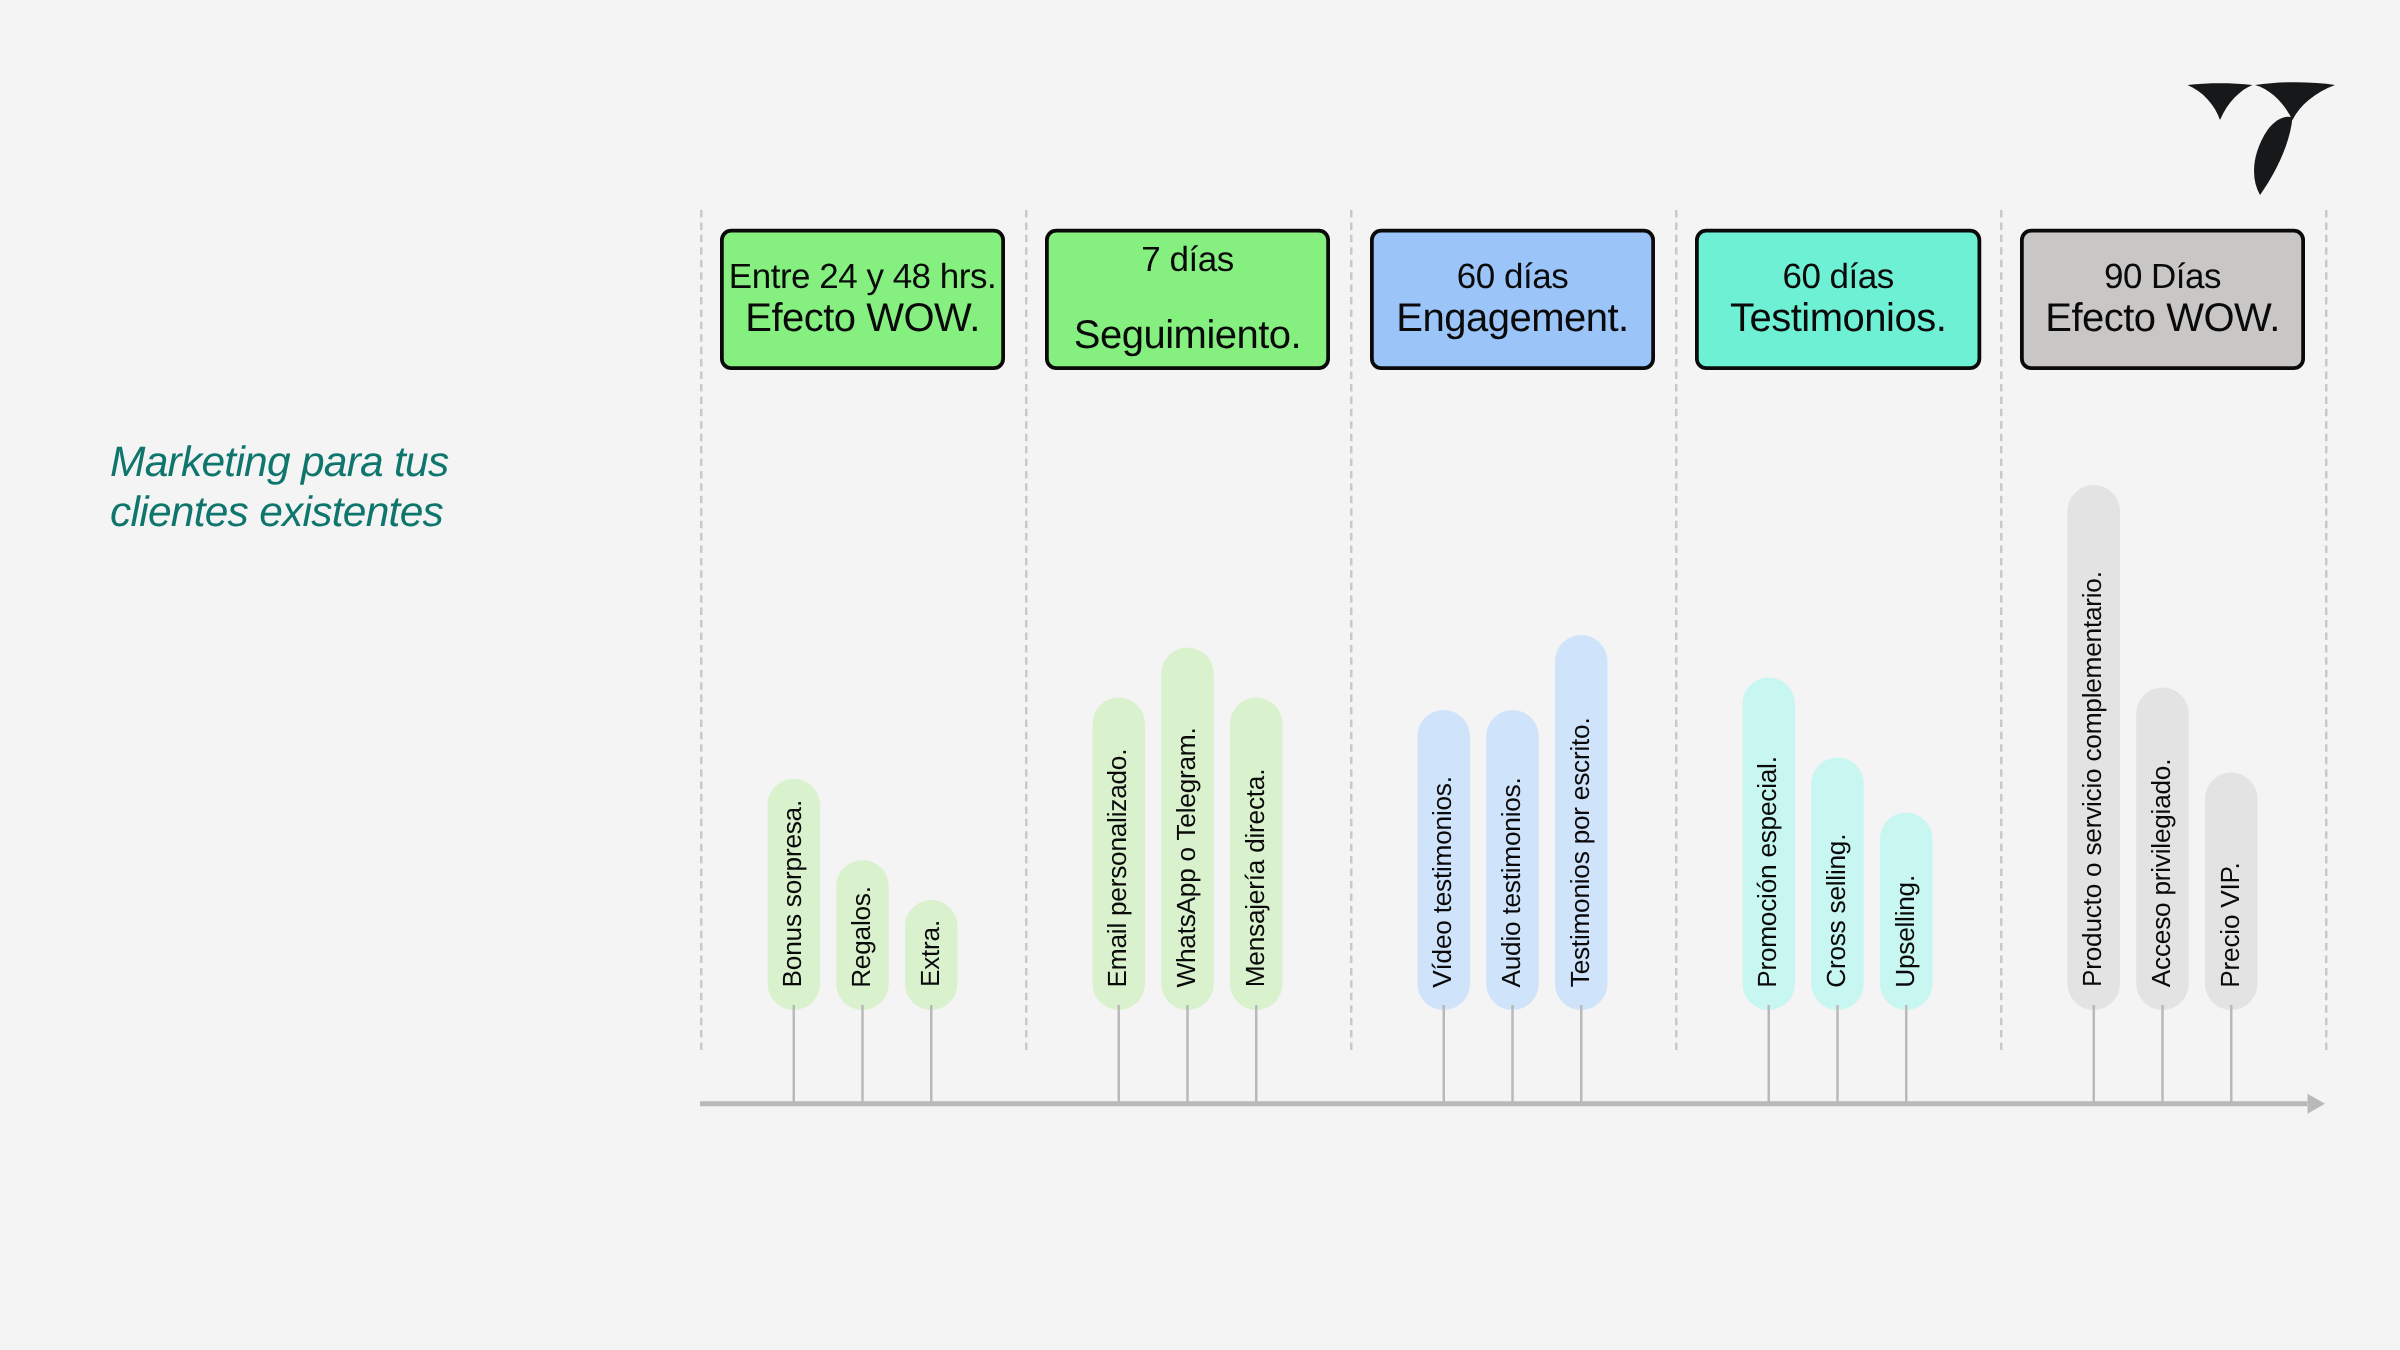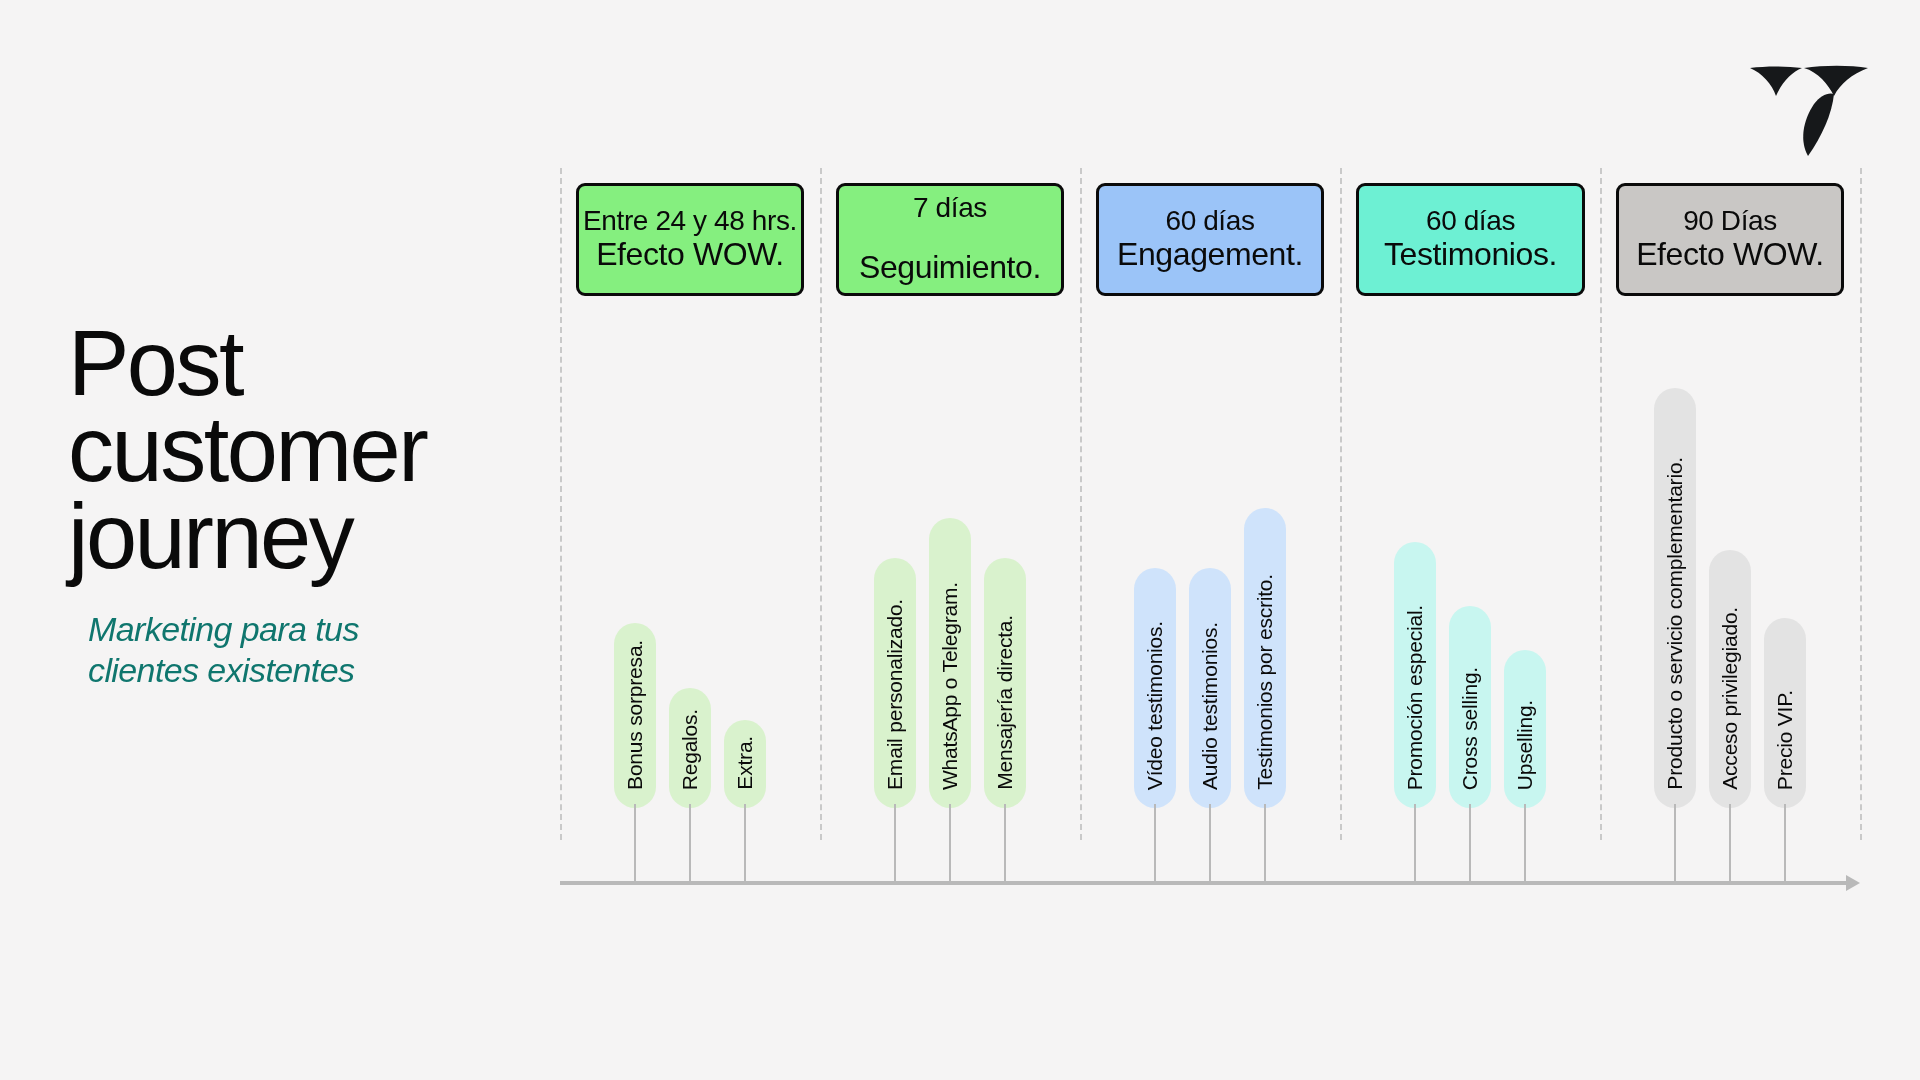--- a/index.html
+++ b/index.html
@@ -86,9 +86,6 @@
   </div>
 
   <div id="title-block">
-    <div id="page-title">Post
-customer
-journey</div>
     <div id="page-subtitle">Marketing para tus
 clientes existentes</div>
   </div>

